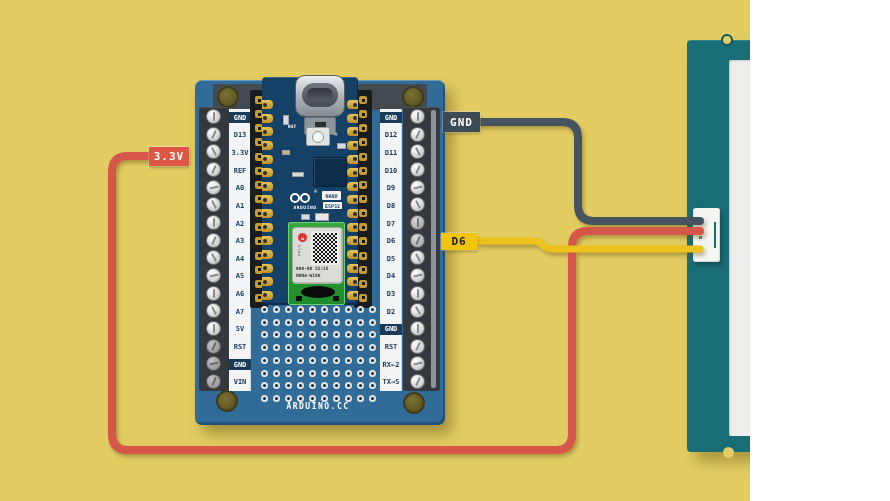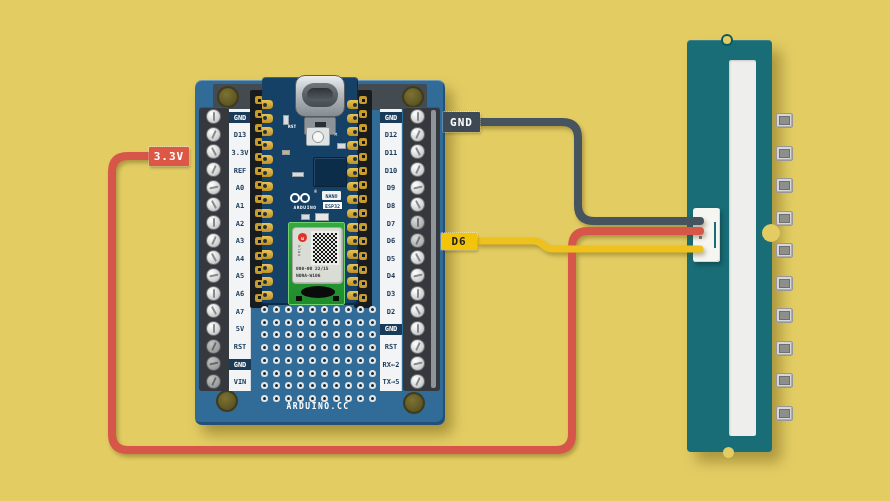--- a/index.html
+++ b/index.html
@@ -4,7 +4,7 @@
 <style>
   html,body{margin:0;padding:0;}
   body{font-family:"DejaVu Sans Mono", monospace;}
-  .stage{position:relative;width:890px;height:501px;background:#e3cd63;overflow:hidden;}
+  .stage{position:relative;width:750px;height:501px;background:#e3cd63;overflow:hidden;}
   .stage *{position:absolute;box-sizing:border-box;}
 
   

